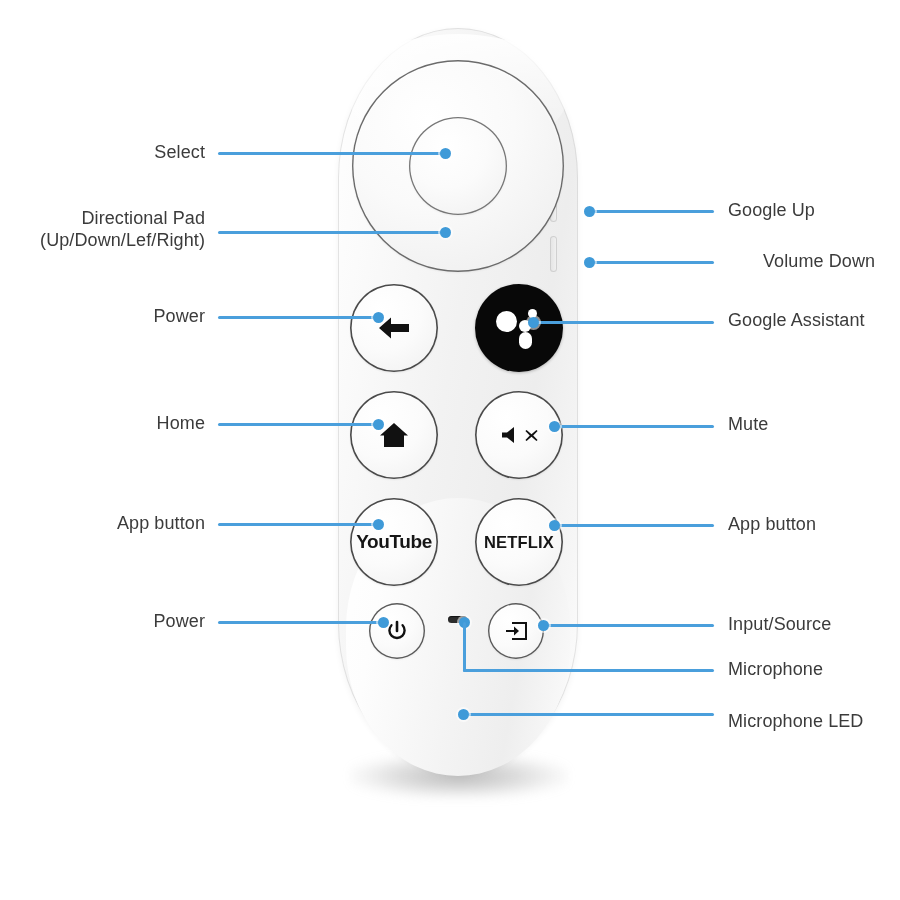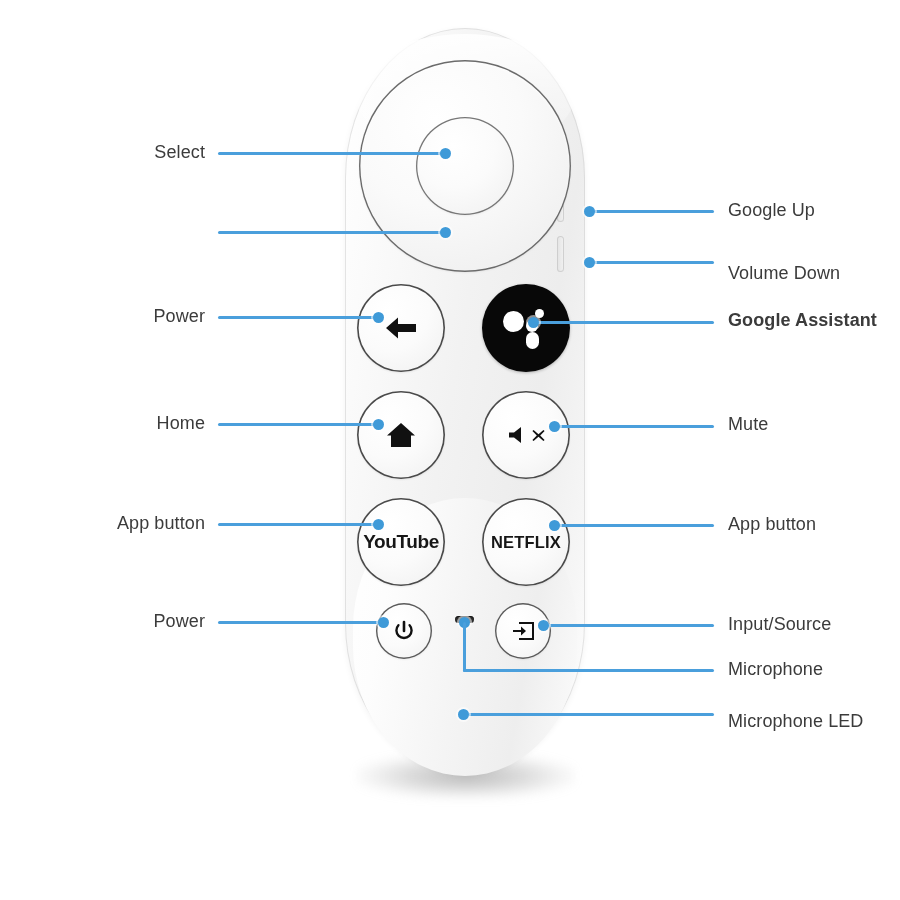--- a/index.html
+++ b/index.html
@@ -312,6 +312,7 @@
 
   <div class="leader" style="left:218px; top:231px; width:227px;"></div>
   <div class="dot" style="left:440px; top:227px;"></div>
+  <div class="label left" style="left:0px; top:208px; width:205px;"><span>Directional Pad</span><br><span>(Up/Down/Lef/Right)</span></div>
 
   <div class="leader" style="left:218px; top:316px; width:160px;"></div>
   <div class="dot" style="left:373px; top:312px;"></div>

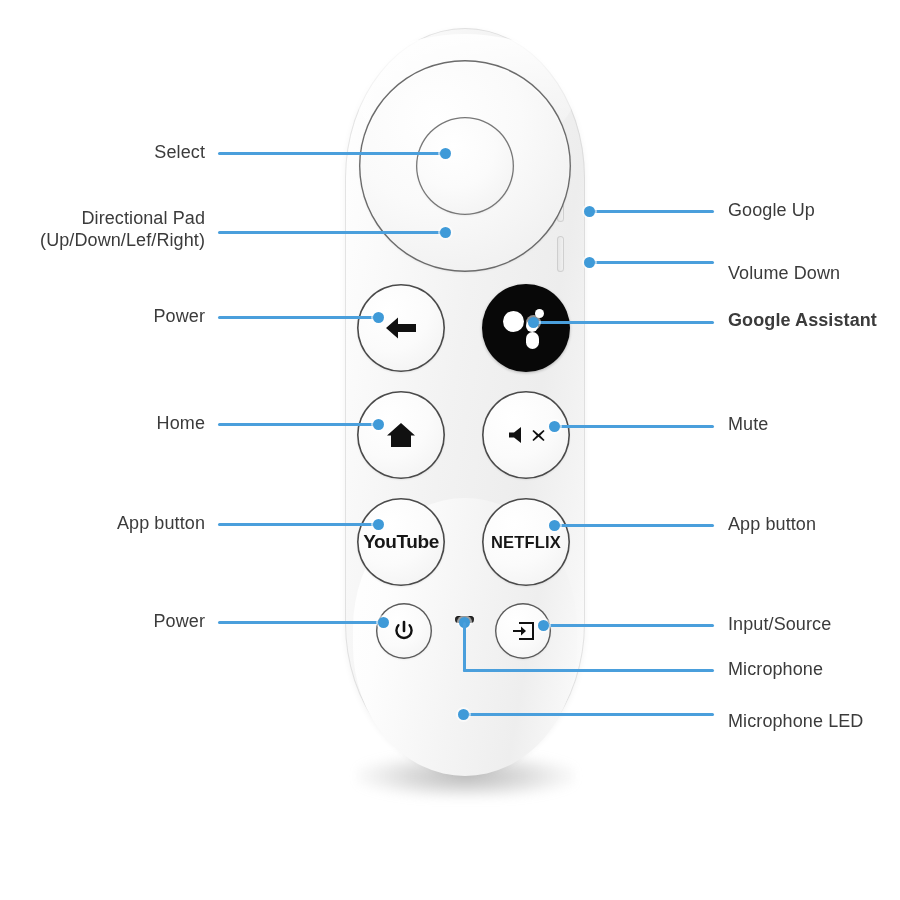--- a/index.html
+++ b/index.html
@@ -336,7 +336,7 @@
 
   <div class="leader" style="left:589px; top:261px; width:125px;"></div>
   <div class="dot" style="left:584px; top:257px;"></div>
-  <div class="label right" style="left:728px; top:251px;margin-top:12px;">Volume Down</div>
+  <div class="label right" style="left:763px; top:251px;">Volume Down</div>
 
   <div class="leader" style="left:533px; top:321px; width:181px;"></div>
   <div class="dot" style="left:528px; top:317px;"></div>

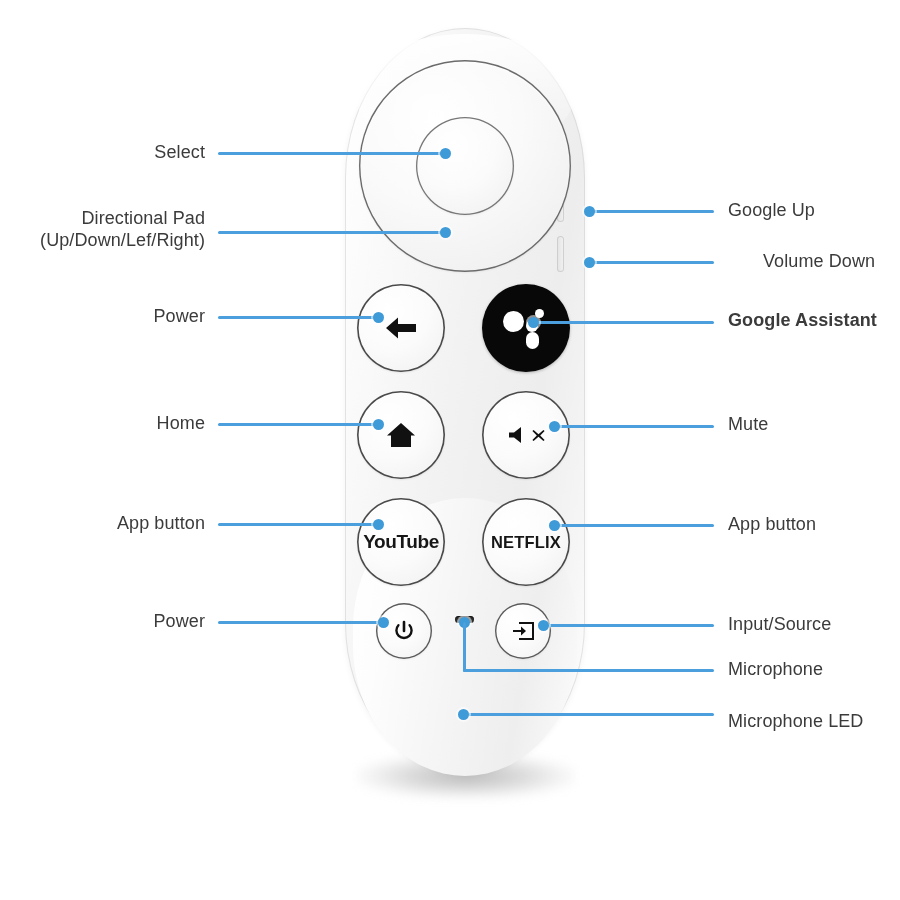--- a/index.html
+++ b/index.html
@@ -340,7 +340,7 @@
 
   <div class="leader" style="left:533px; top:321px; width:181px;"></div>
   <div class="dot" style="left:528px; top:317px;"></div>
-  <div class="label right" style="left:728px; top:310px;font-weight:bold;">Google Assistant</div>
+  <div class="label right" style="left:728px; top:310px;">Google Assistant</div>
 
   <div class="leader" style="left:554px; top:425px; width:160px;"></div>
   <div class="dot" style="left:549px; top:421px;"></div>

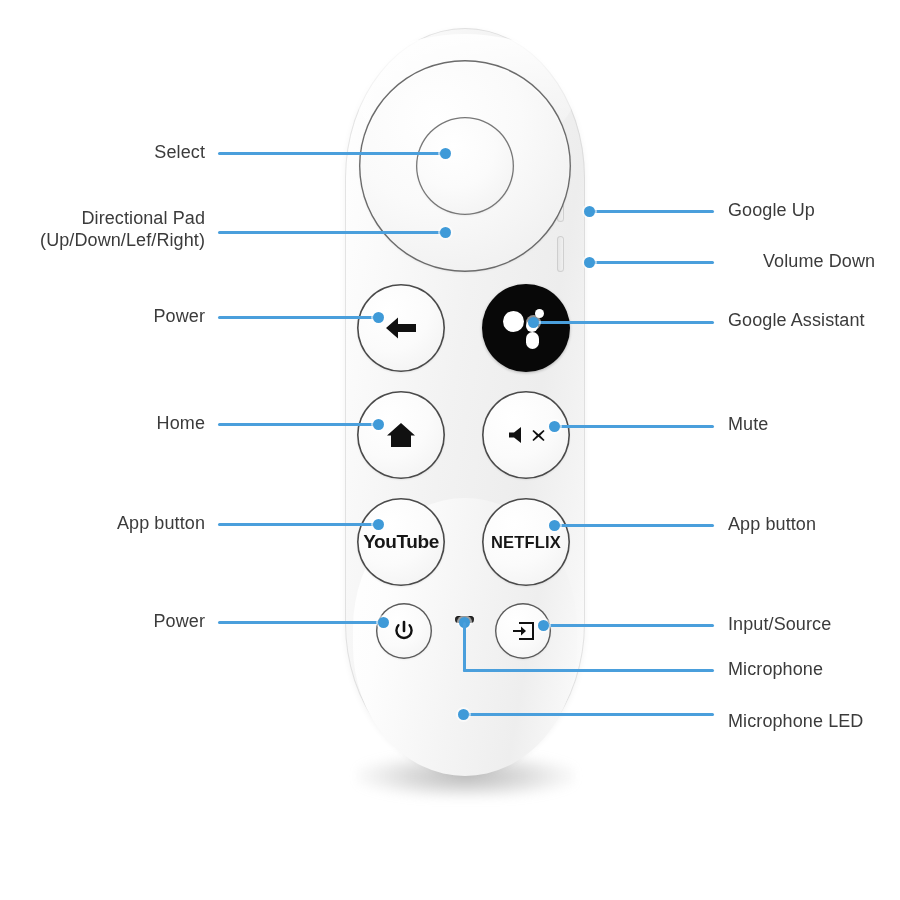--- a/index.html
+++ b/index.html
@@ -53,7 +53,7 @@
   
   #remote-wrap {
     position: absolute;
-    left: 345px;
+    left: 338px;
     top: 28px;
     width: 215px;
     height: 765px;

